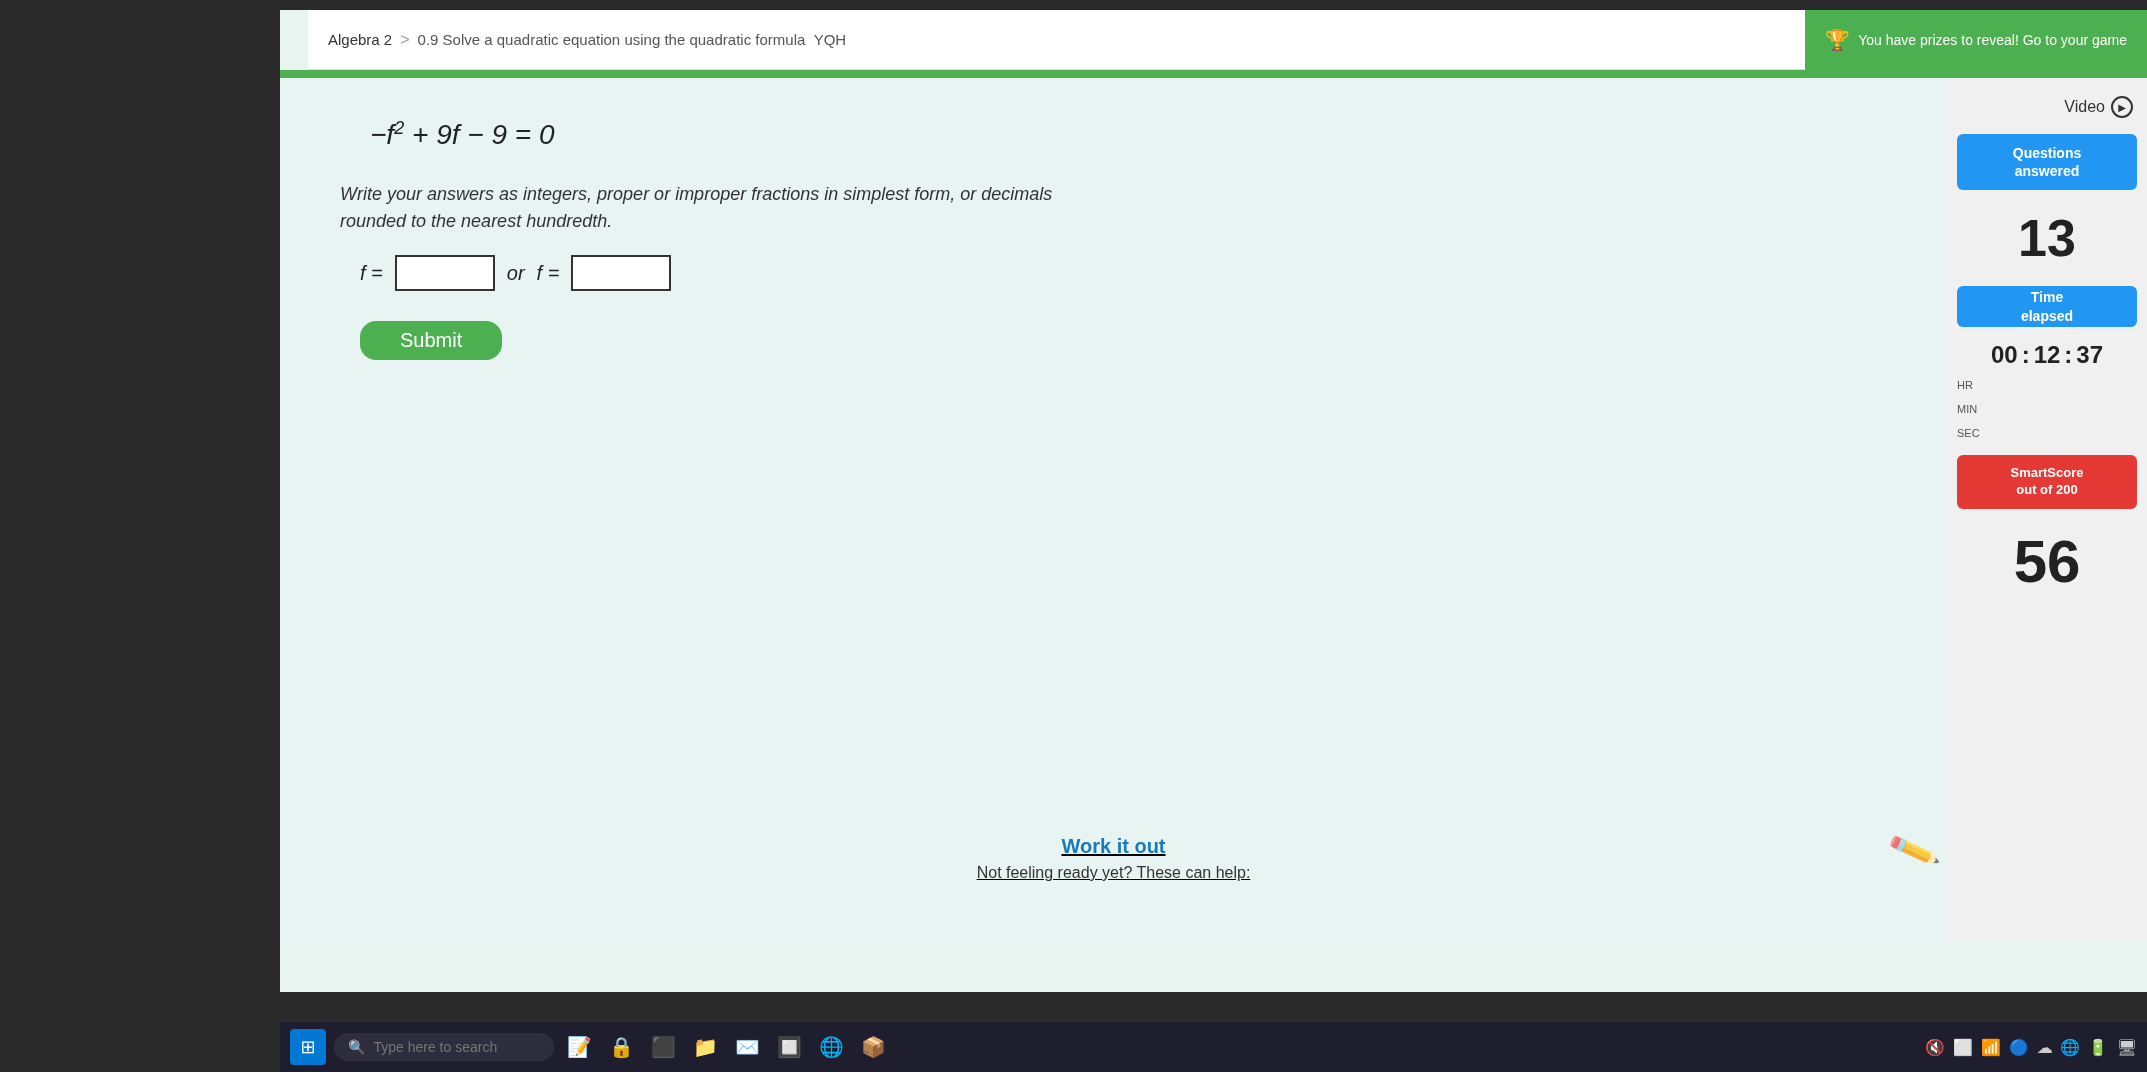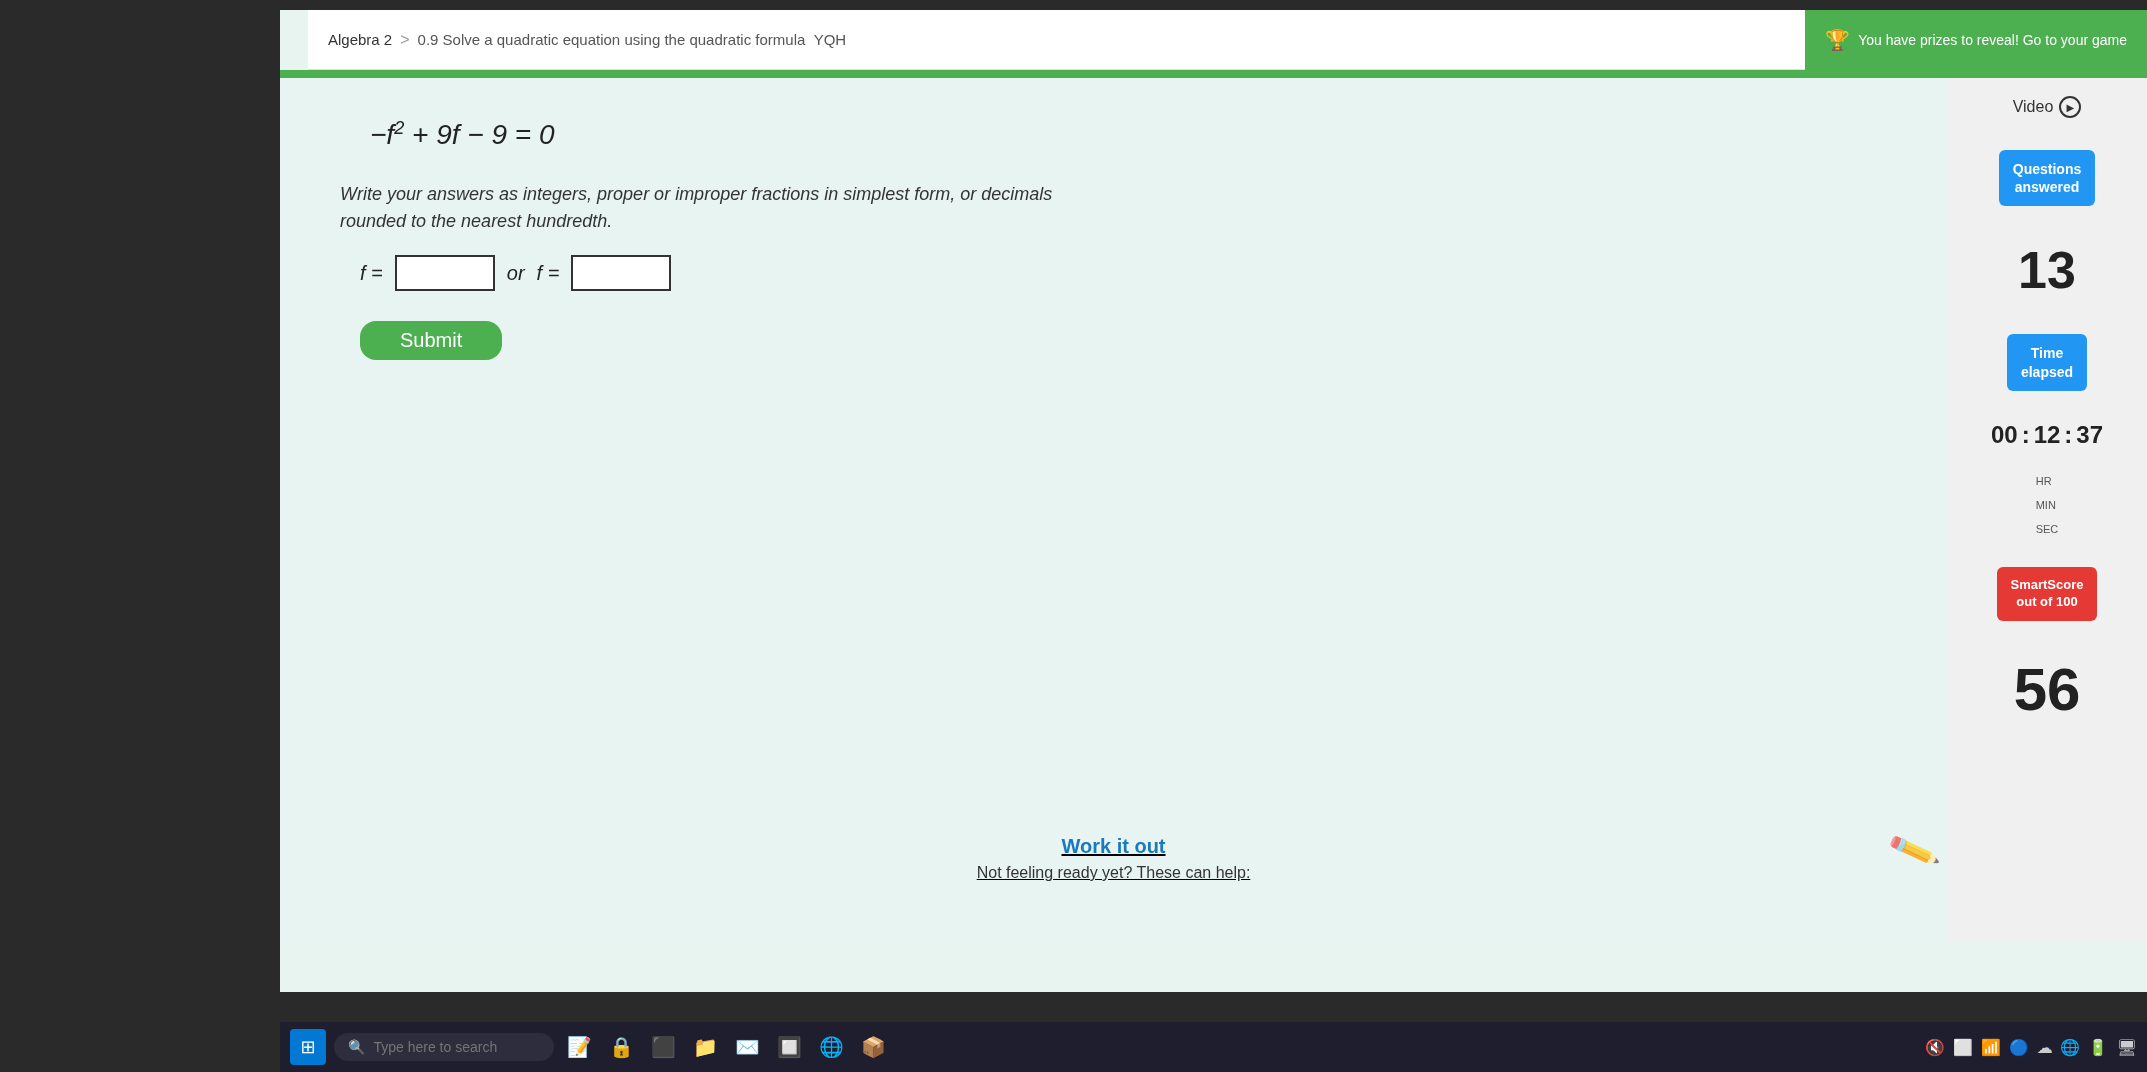--- a/index.html
+++ b/index.html
@@ -197,8 +197,7 @@
       display: flex;
       flex-direction: column;
       padding: 10px;
-      gap: 24px;
-      align-items: center;
+      gap: 8px;
     }
 
     .sidebar-top {

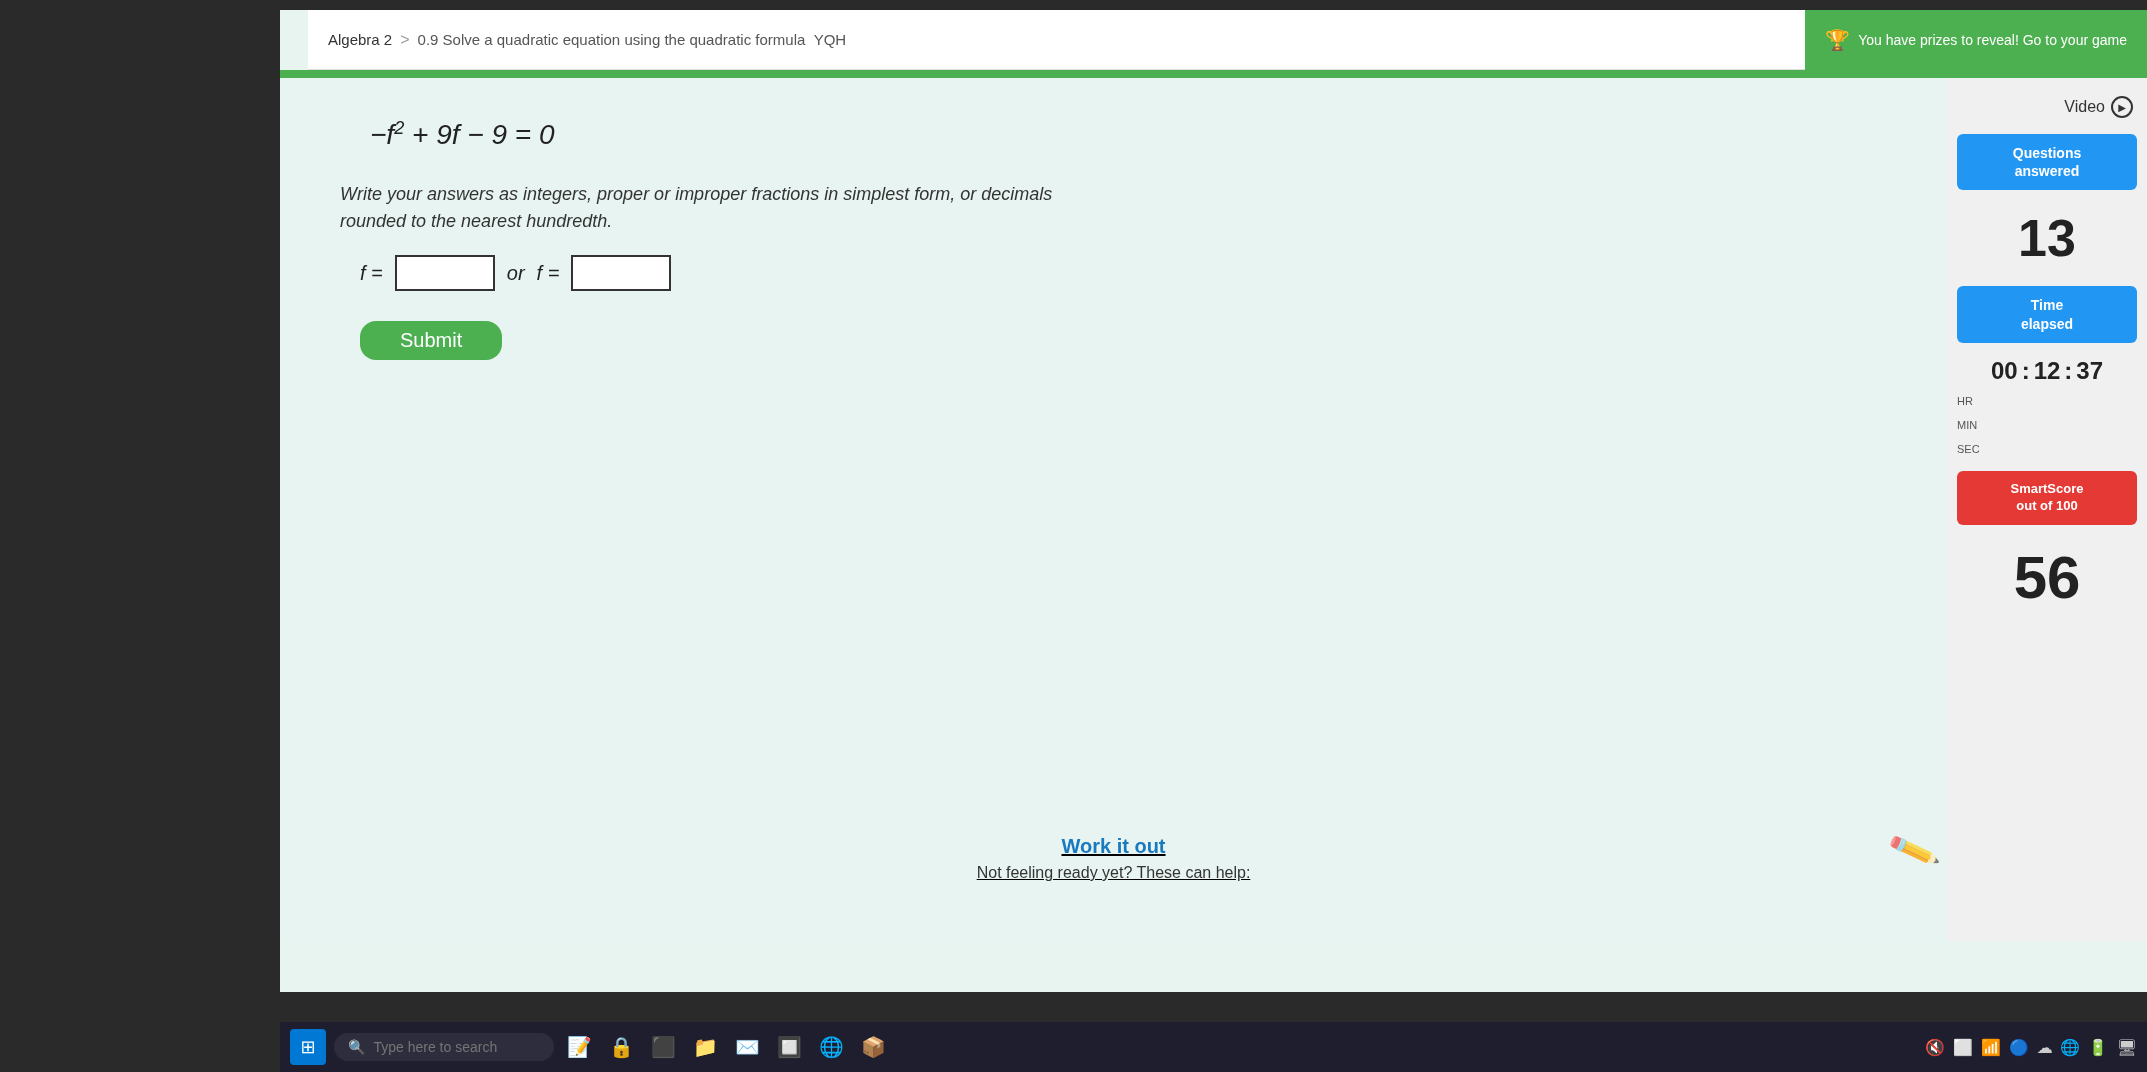--- a/index.html
+++ b/index.html
@@ -254,7 +254,7 @@
       color: white;
       border: none;
       border-radius: 6px;
-      padding: 10px 14px;
+      padding: 2px 14px;
       font-size: 14px;
       font-weight: bold;
       text-align: center;

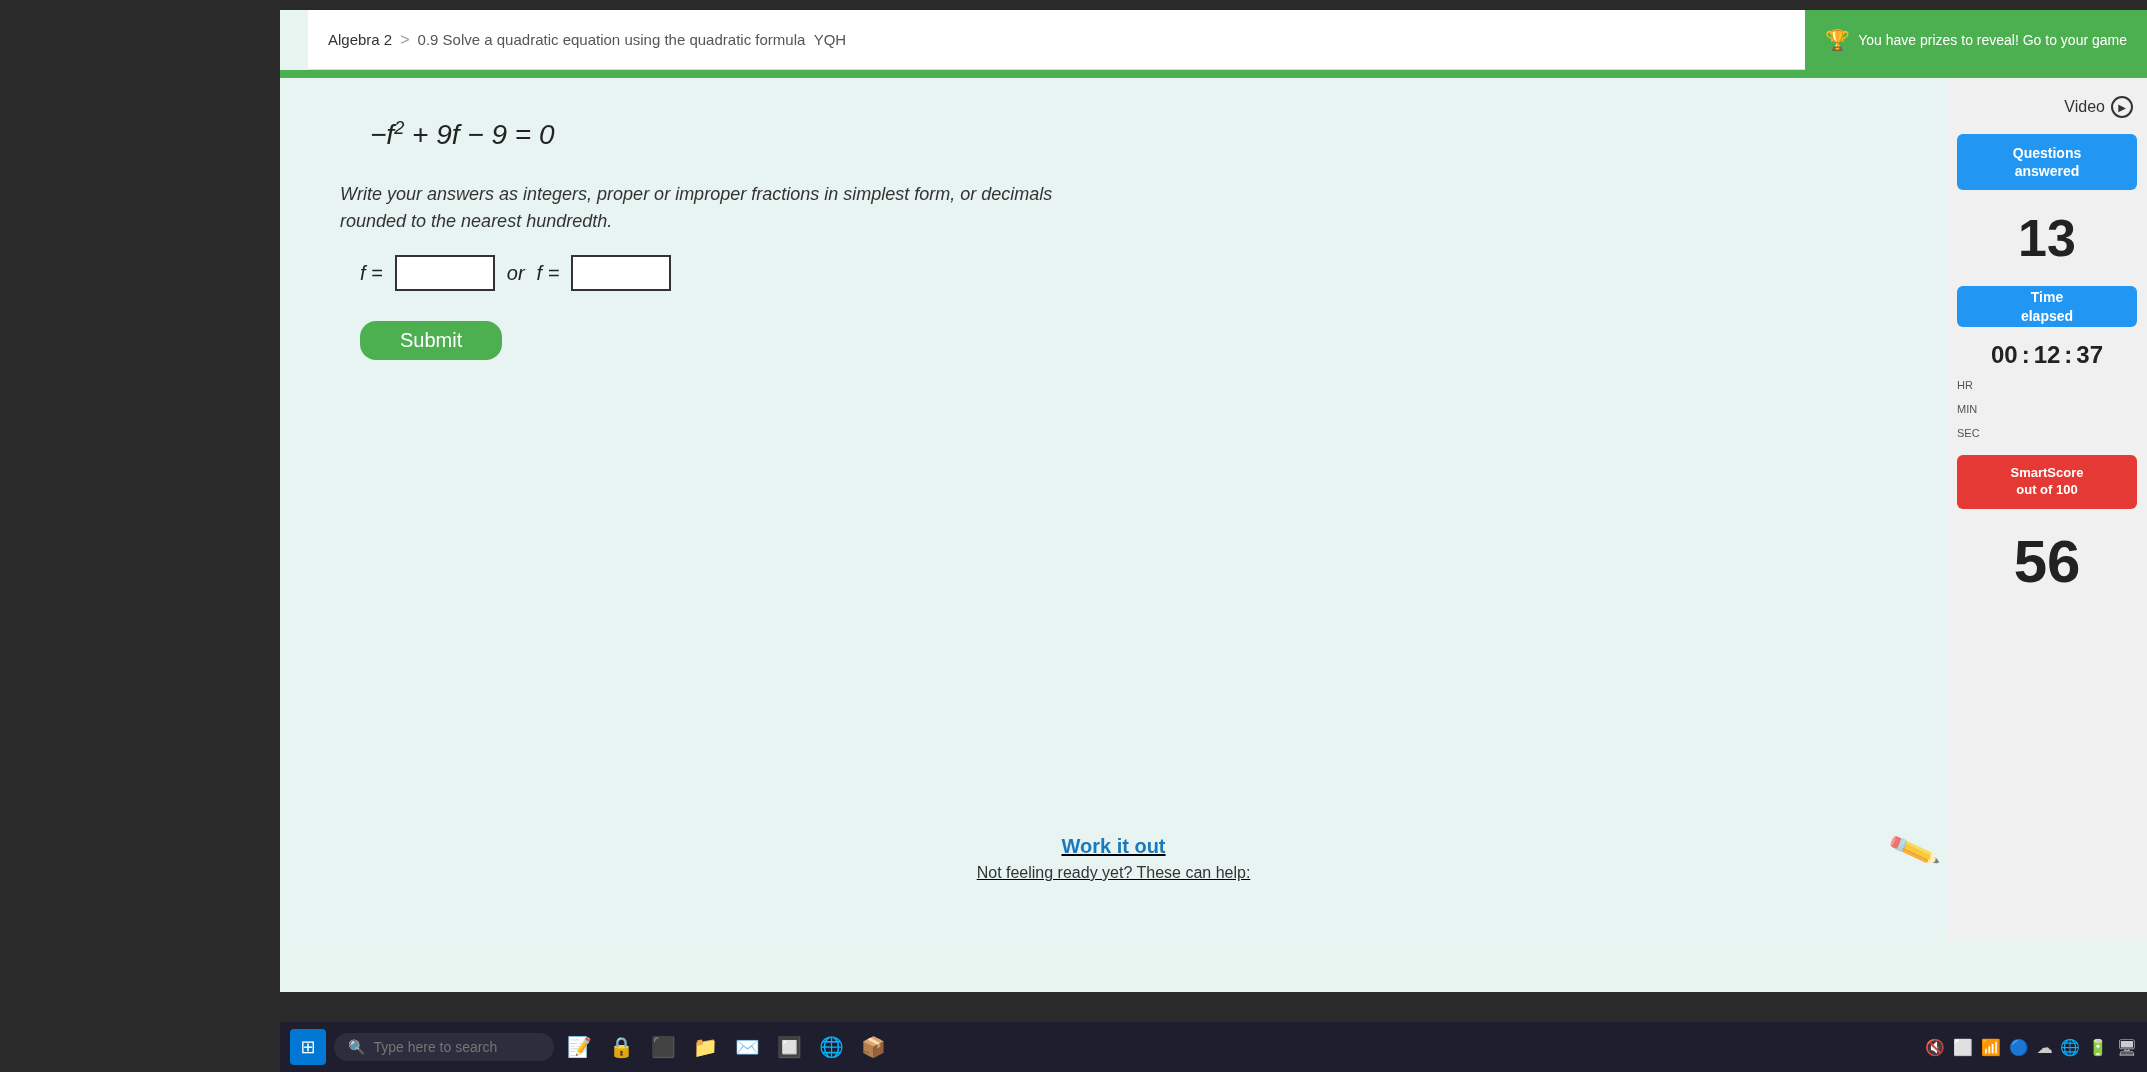--- a/index.html
+++ b/index.html
@@ -494,7 +494,7 @@
 
       <button class="smart-score-btn">
         <span style="white-space:pre-line;">SmartScore
-out of 100</span>
+out of 200</span>
       </button>
 
       <div class="ss-number">56</div>

